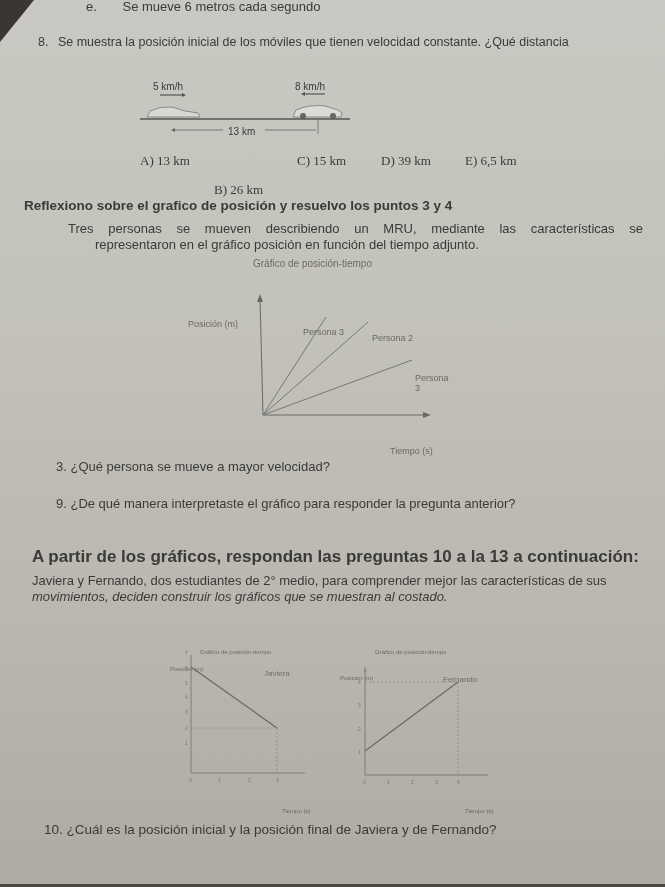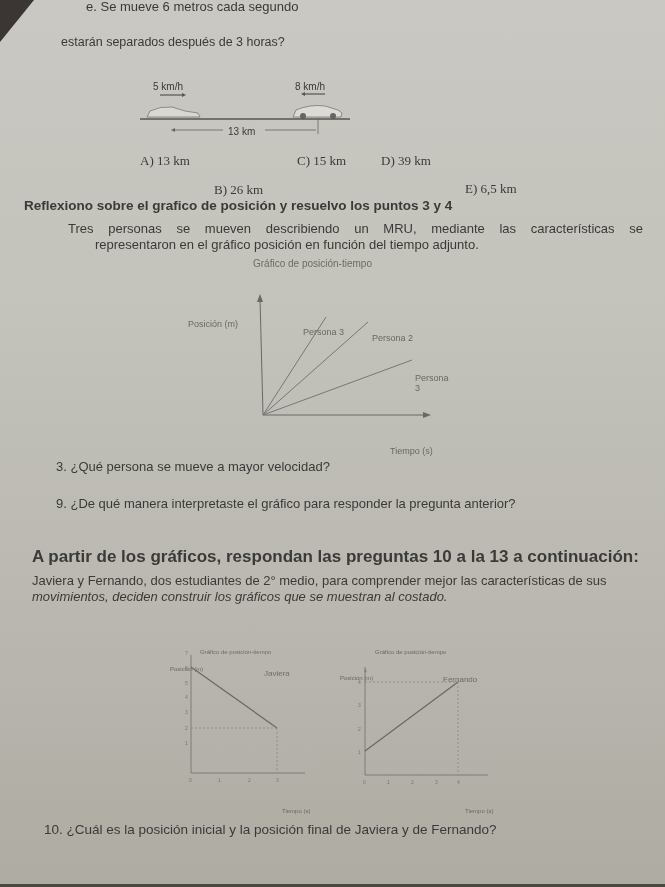--- a/index.html
+++ b/index.html
@@ -31,7 +31,7 @@
 
 <div class="abs t" style="left:86px;top:-1px;">
   <span>e.</span>
-  <span style="margin-left:0">Se mueve 6 metros cada segundo</span>
+  <span style="margin-left:22px">Se mueve 6 metros cada segundo</span>
 </div>
 
 <div class="abs t" style="left:38px;top:34px;width:610px;font-size:12.5px;">

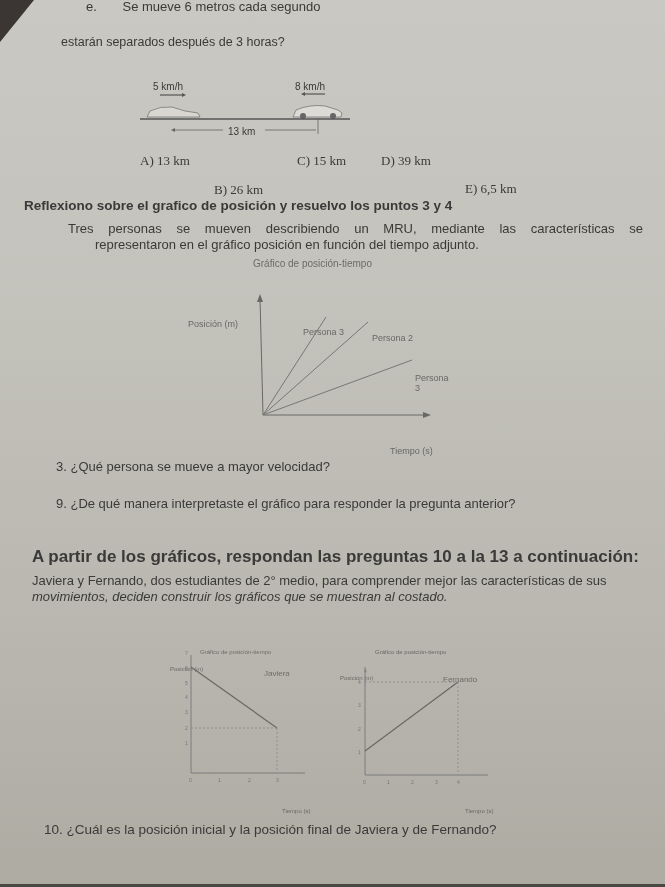--- a/index.html
+++ b/index.html
@@ -35,6 +35,10 @@
 </div>
 
 <div class="abs t" style="left:38px;top:34px;width:610px;font-size:12.5px;">
+  <div>
+    <span>8.</span>
+    <span style="margin-left:6px">Se muestra la posición inicial de los móviles que tienen velocidad constante. ¿Qué distancia</span>
+  </div>
   <div style="padding-left:23px">estarán separados después de 3 horas?</div>
 </div>
 

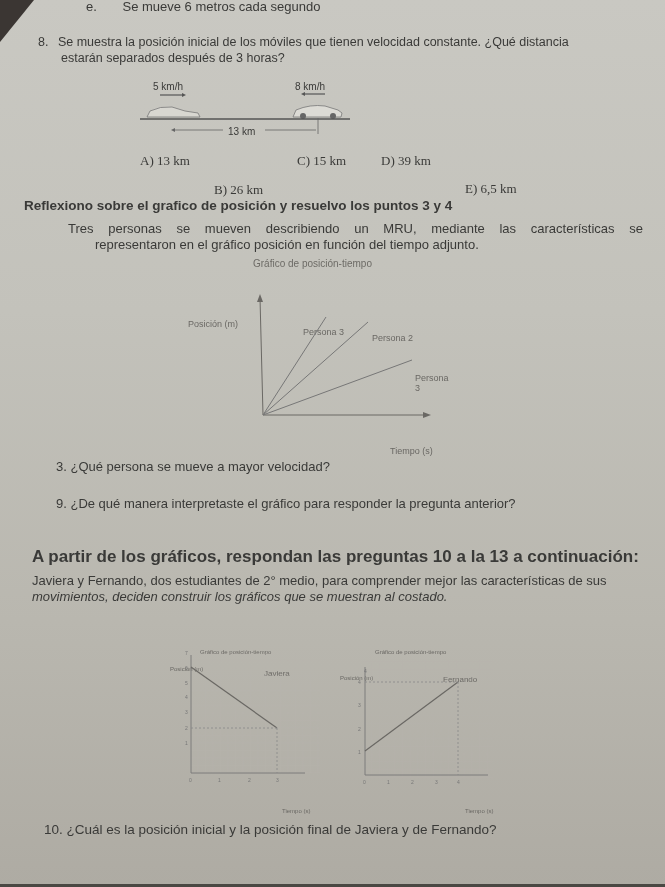--- a/index.html
+++ b/index.html
@@ -39,7 +39,6 @@
     <span>8.</span>
     <span style="margin-left:6px">Se muestra la posición inicial de los móviles que tienen velocidad constante. ¿Qué distancia</span>
   </div>
-  <div style="padding-left:23px">estarán separados después de 3 horas?</div>
 </div>
 
 <div class="abs" style="left:100px;top:70px;width:300px;height:80px;">

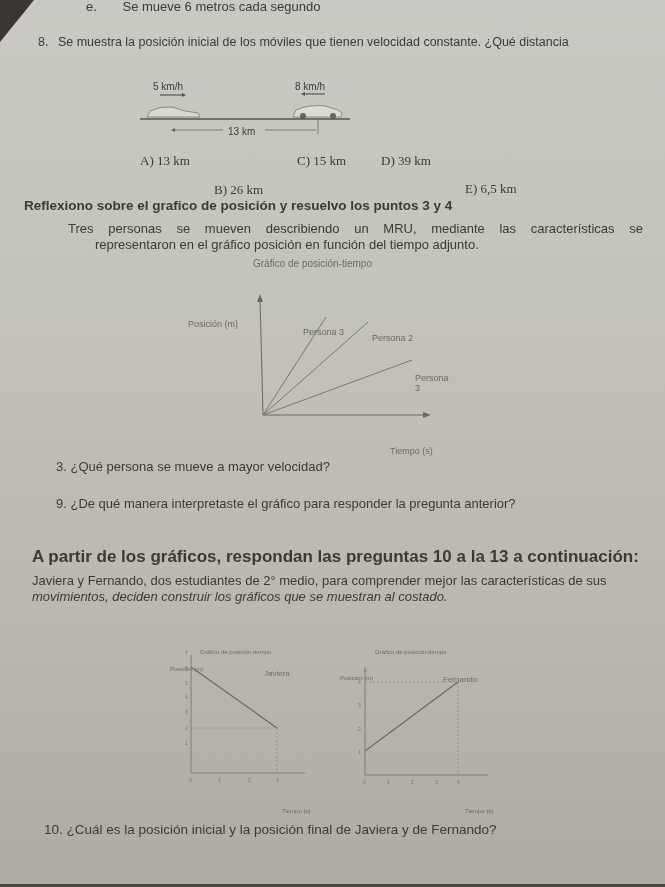--- a/index.html
+++ b/index.html
@@ -66,7 +66,7 @@
 <span class="opt" style="left:214px;margin-top:29px;">B) 26 km</span>
 <span class="opt" style="left:297px;">C) 15 km</span>
 <span class="opt" style="left:381px;">D) 39 km</span>
-<span class="opt" style="left:465px;margin-top:28px;">E) 6,5 km</span>
+<span class="opt" style="left:465px;">E) 6,5 km</span>
 
 <div class="abs t b" style="left:24px;top:198px;font-size:13.5px;">Reflexiono sobre el grafico de posición y resuelvo los puntos 3 y 4</div>
 <div class="abs t" style="left:68px;top:221px;width:575px;text-align:justify;text-align-last:justify;font-size:13px;">Tres personas se mueven describiendo un MRU, mediante las características se</div>

